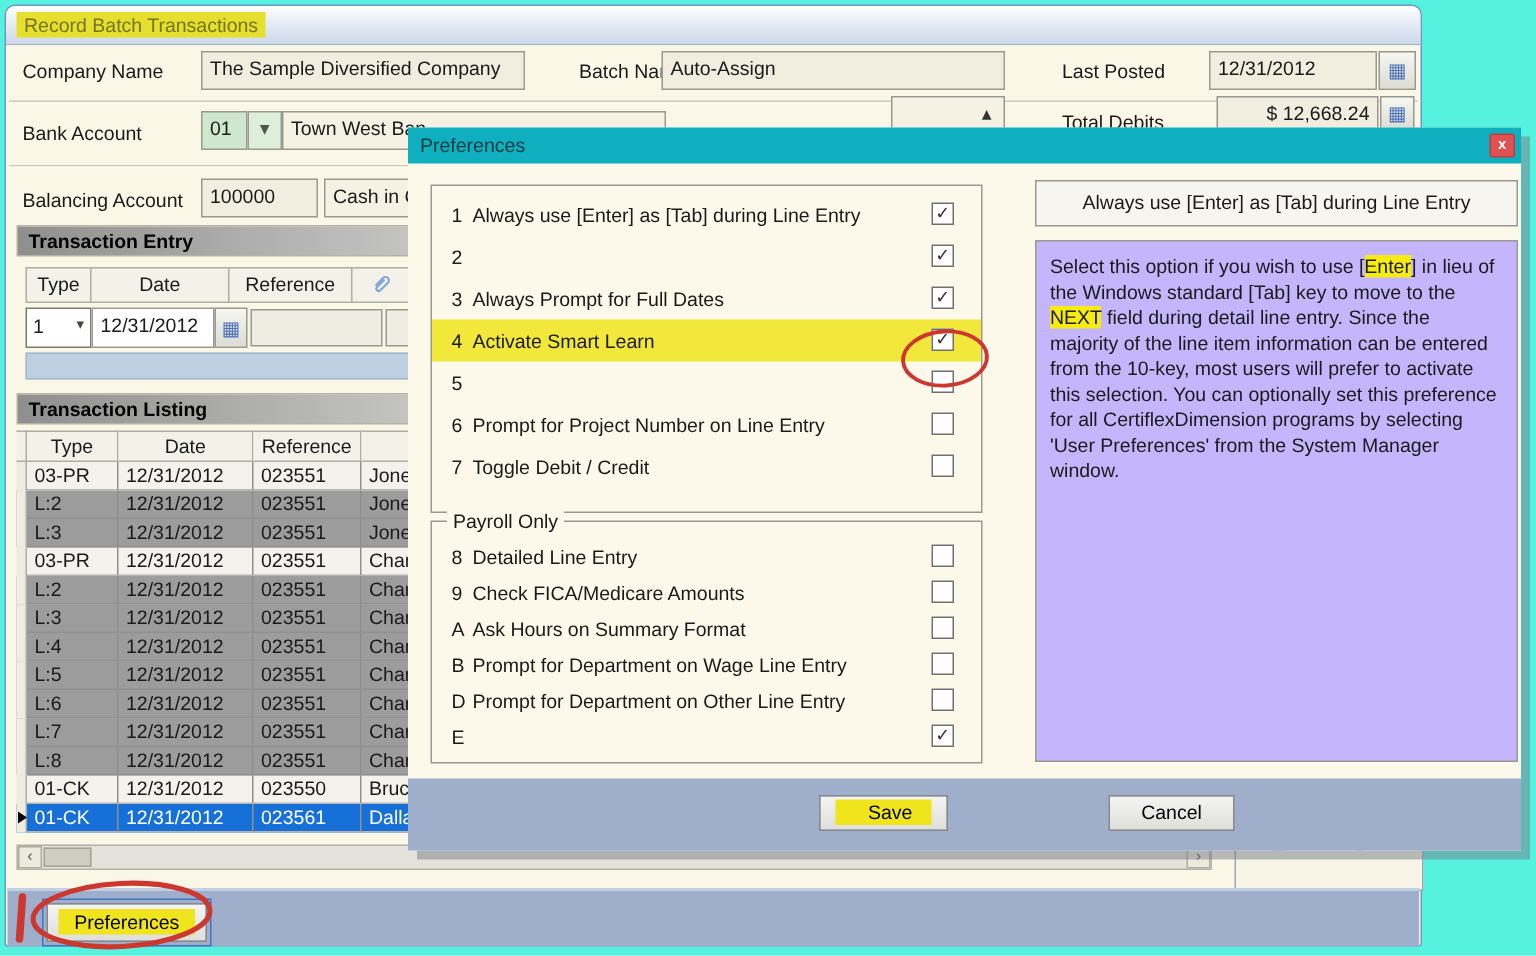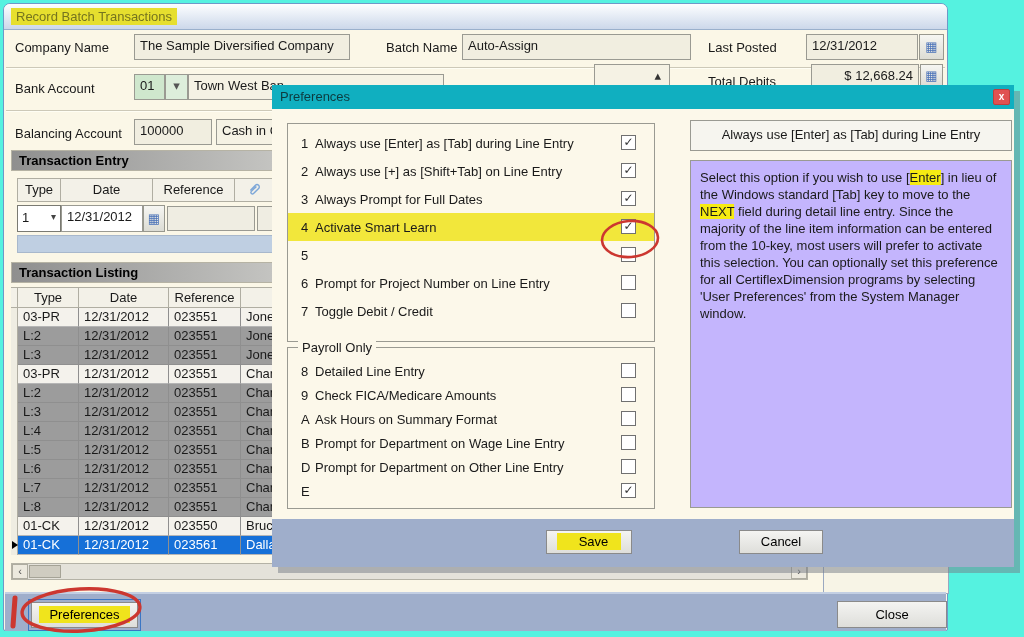--- a/index.html
+++ b/index.html
@@ -107,7 +107,7 @@
     <span class="lbl" style="left:11px;top:36px;">Company Name</span>
     <span class="fld" style="left:130px;top:30px;width:216px;height:26px;">The Sample Diversified Company</span>
     <span class="lbl" style="left:362px;top:36px;margin-left:20px;">Batch Name</span>
-    <span class="fld" style="left:458px;top:30px;width:229px;height:26px;">Auto-Assign</span>
+    <span class="fld" style="left:437px;top:30px;width:229px;height:26px;">Auto-Assign</span>
     <span class="lbl" style="left:704px;top:36px;">Last Posted</span>
     <span class="fld" style="left:802px;top:30px;width:112px;height:26px;">12/31/2012</span>
     <span class="iconbtn" style="left:915px;top:30px;width:25px;height:26px;line-height:24px;"><span>▦</span></span>

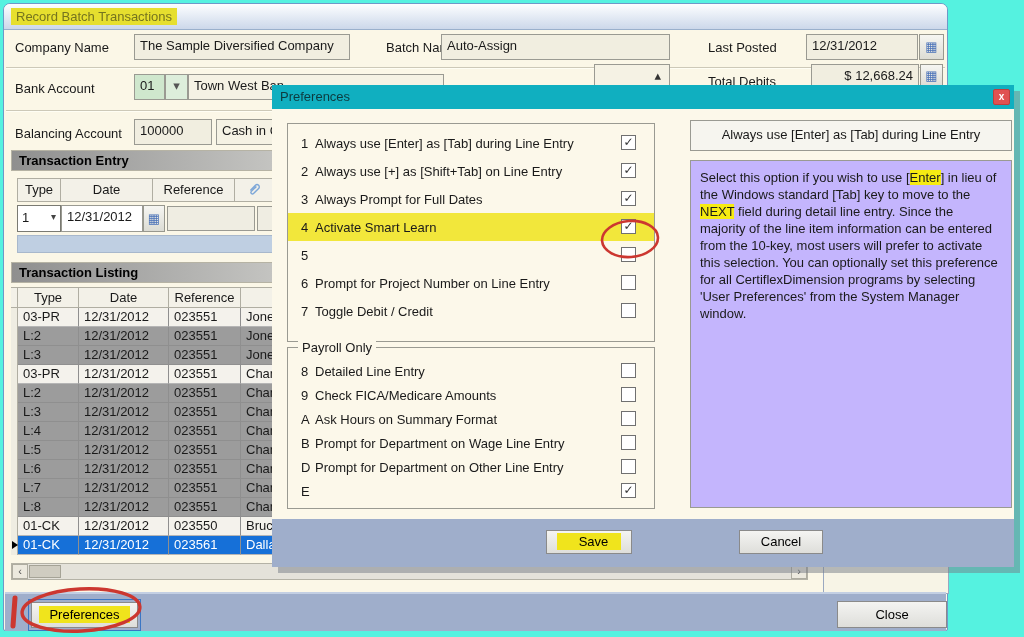--- a/index.html
+++ b/index.html
@@ -194,7 +194,6 @@
         </div>
         <div class="opt-row">
           <span class="opt-key">2</span>
-          <span class="opt-label">Always use [+]  as [Shift+Tab] on Line Entry</span>
           <span class="checkbox">✓</span>
         </div>
         <div class="opt-row">

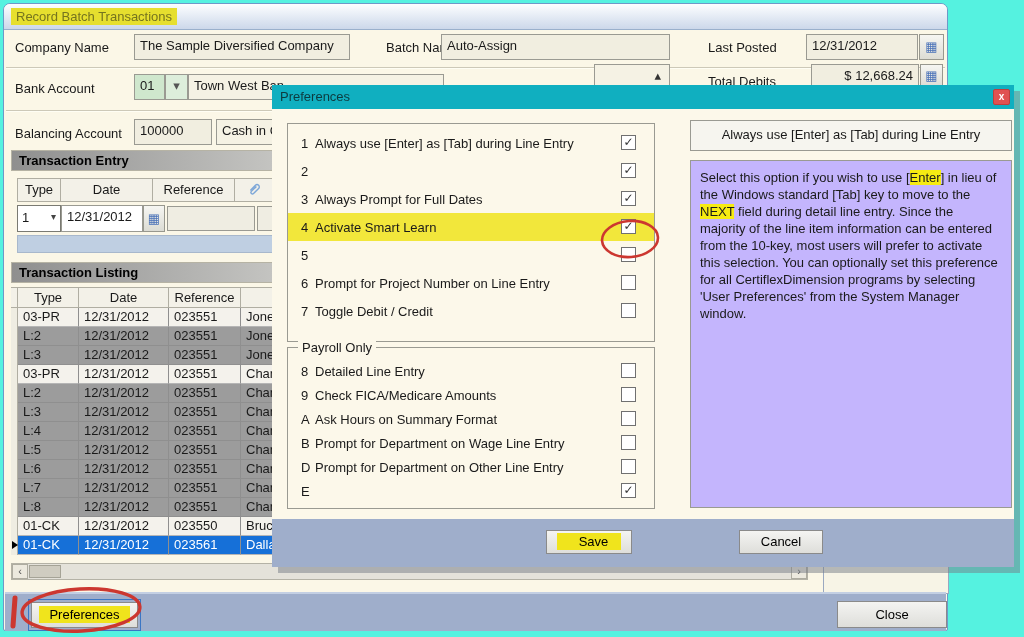--- a/index.html
+++ b/index.html
@@ -176,7 +176,6 @@
 
     <div id="footer-bar">
       <button class="btn" id="btn-preferences"><span>Preferences</span></button>
-      <button class="btn" id="btn-close">Close</button>
     </div>
   </div>
 

